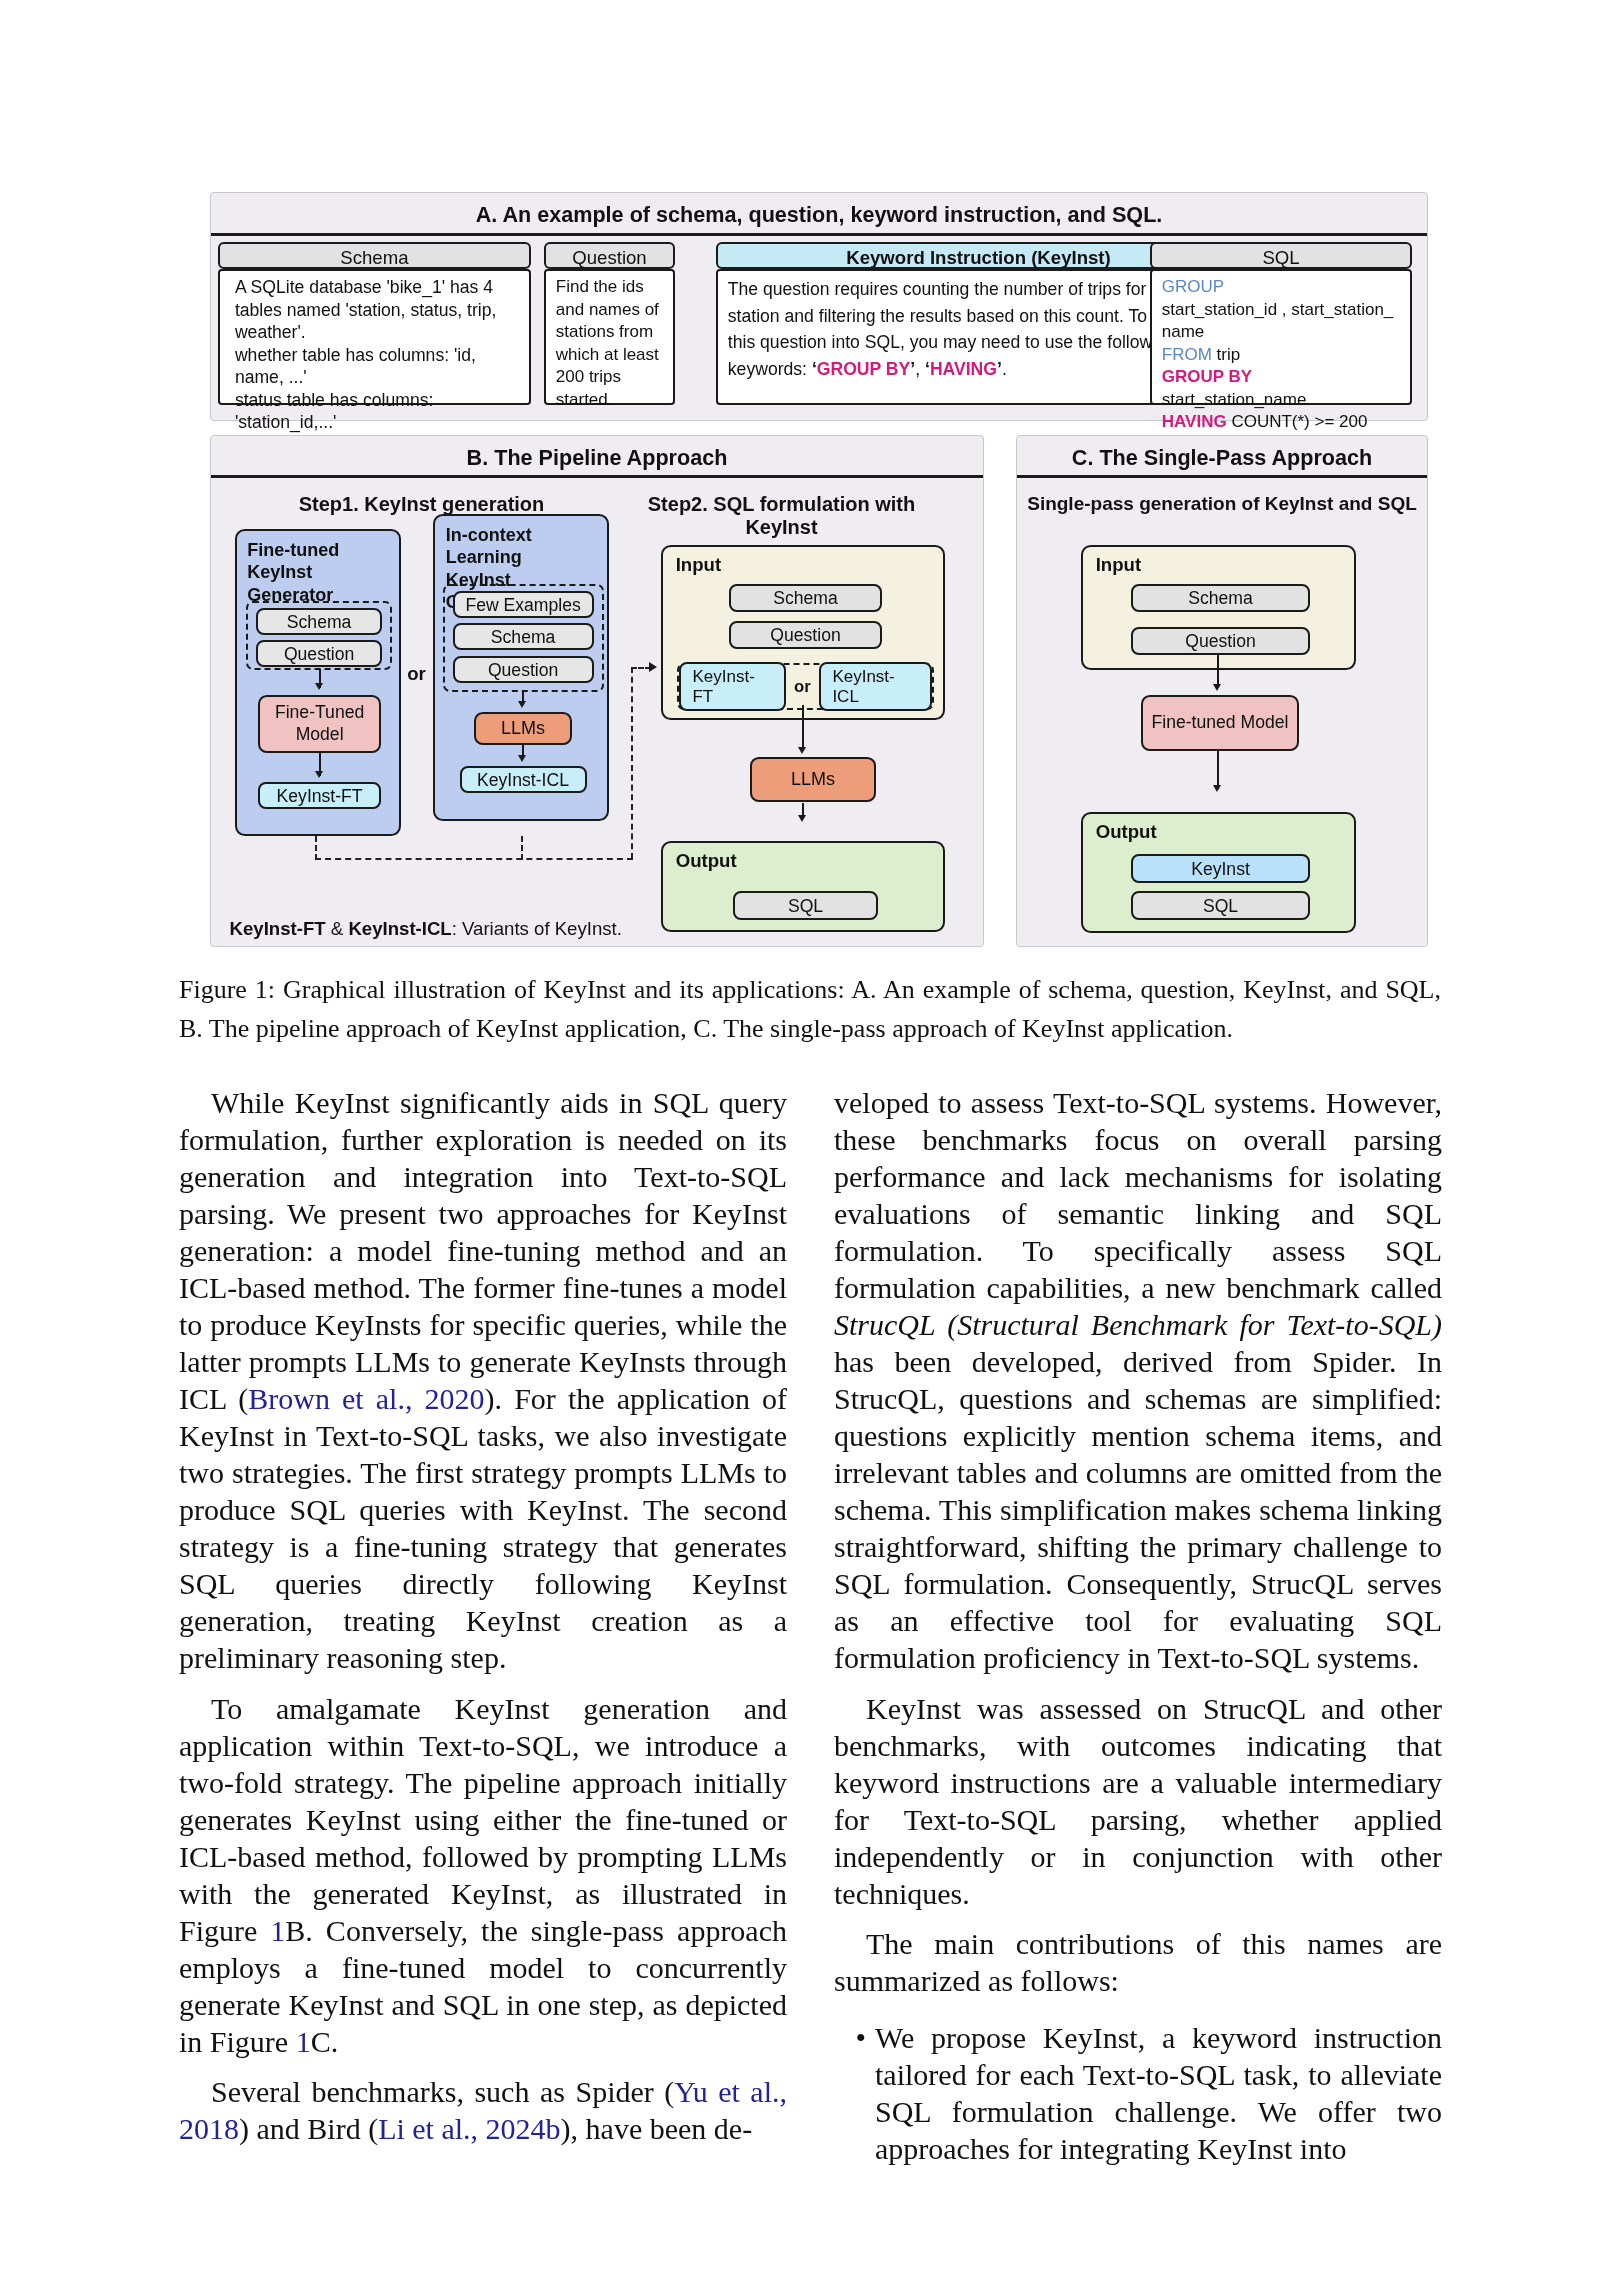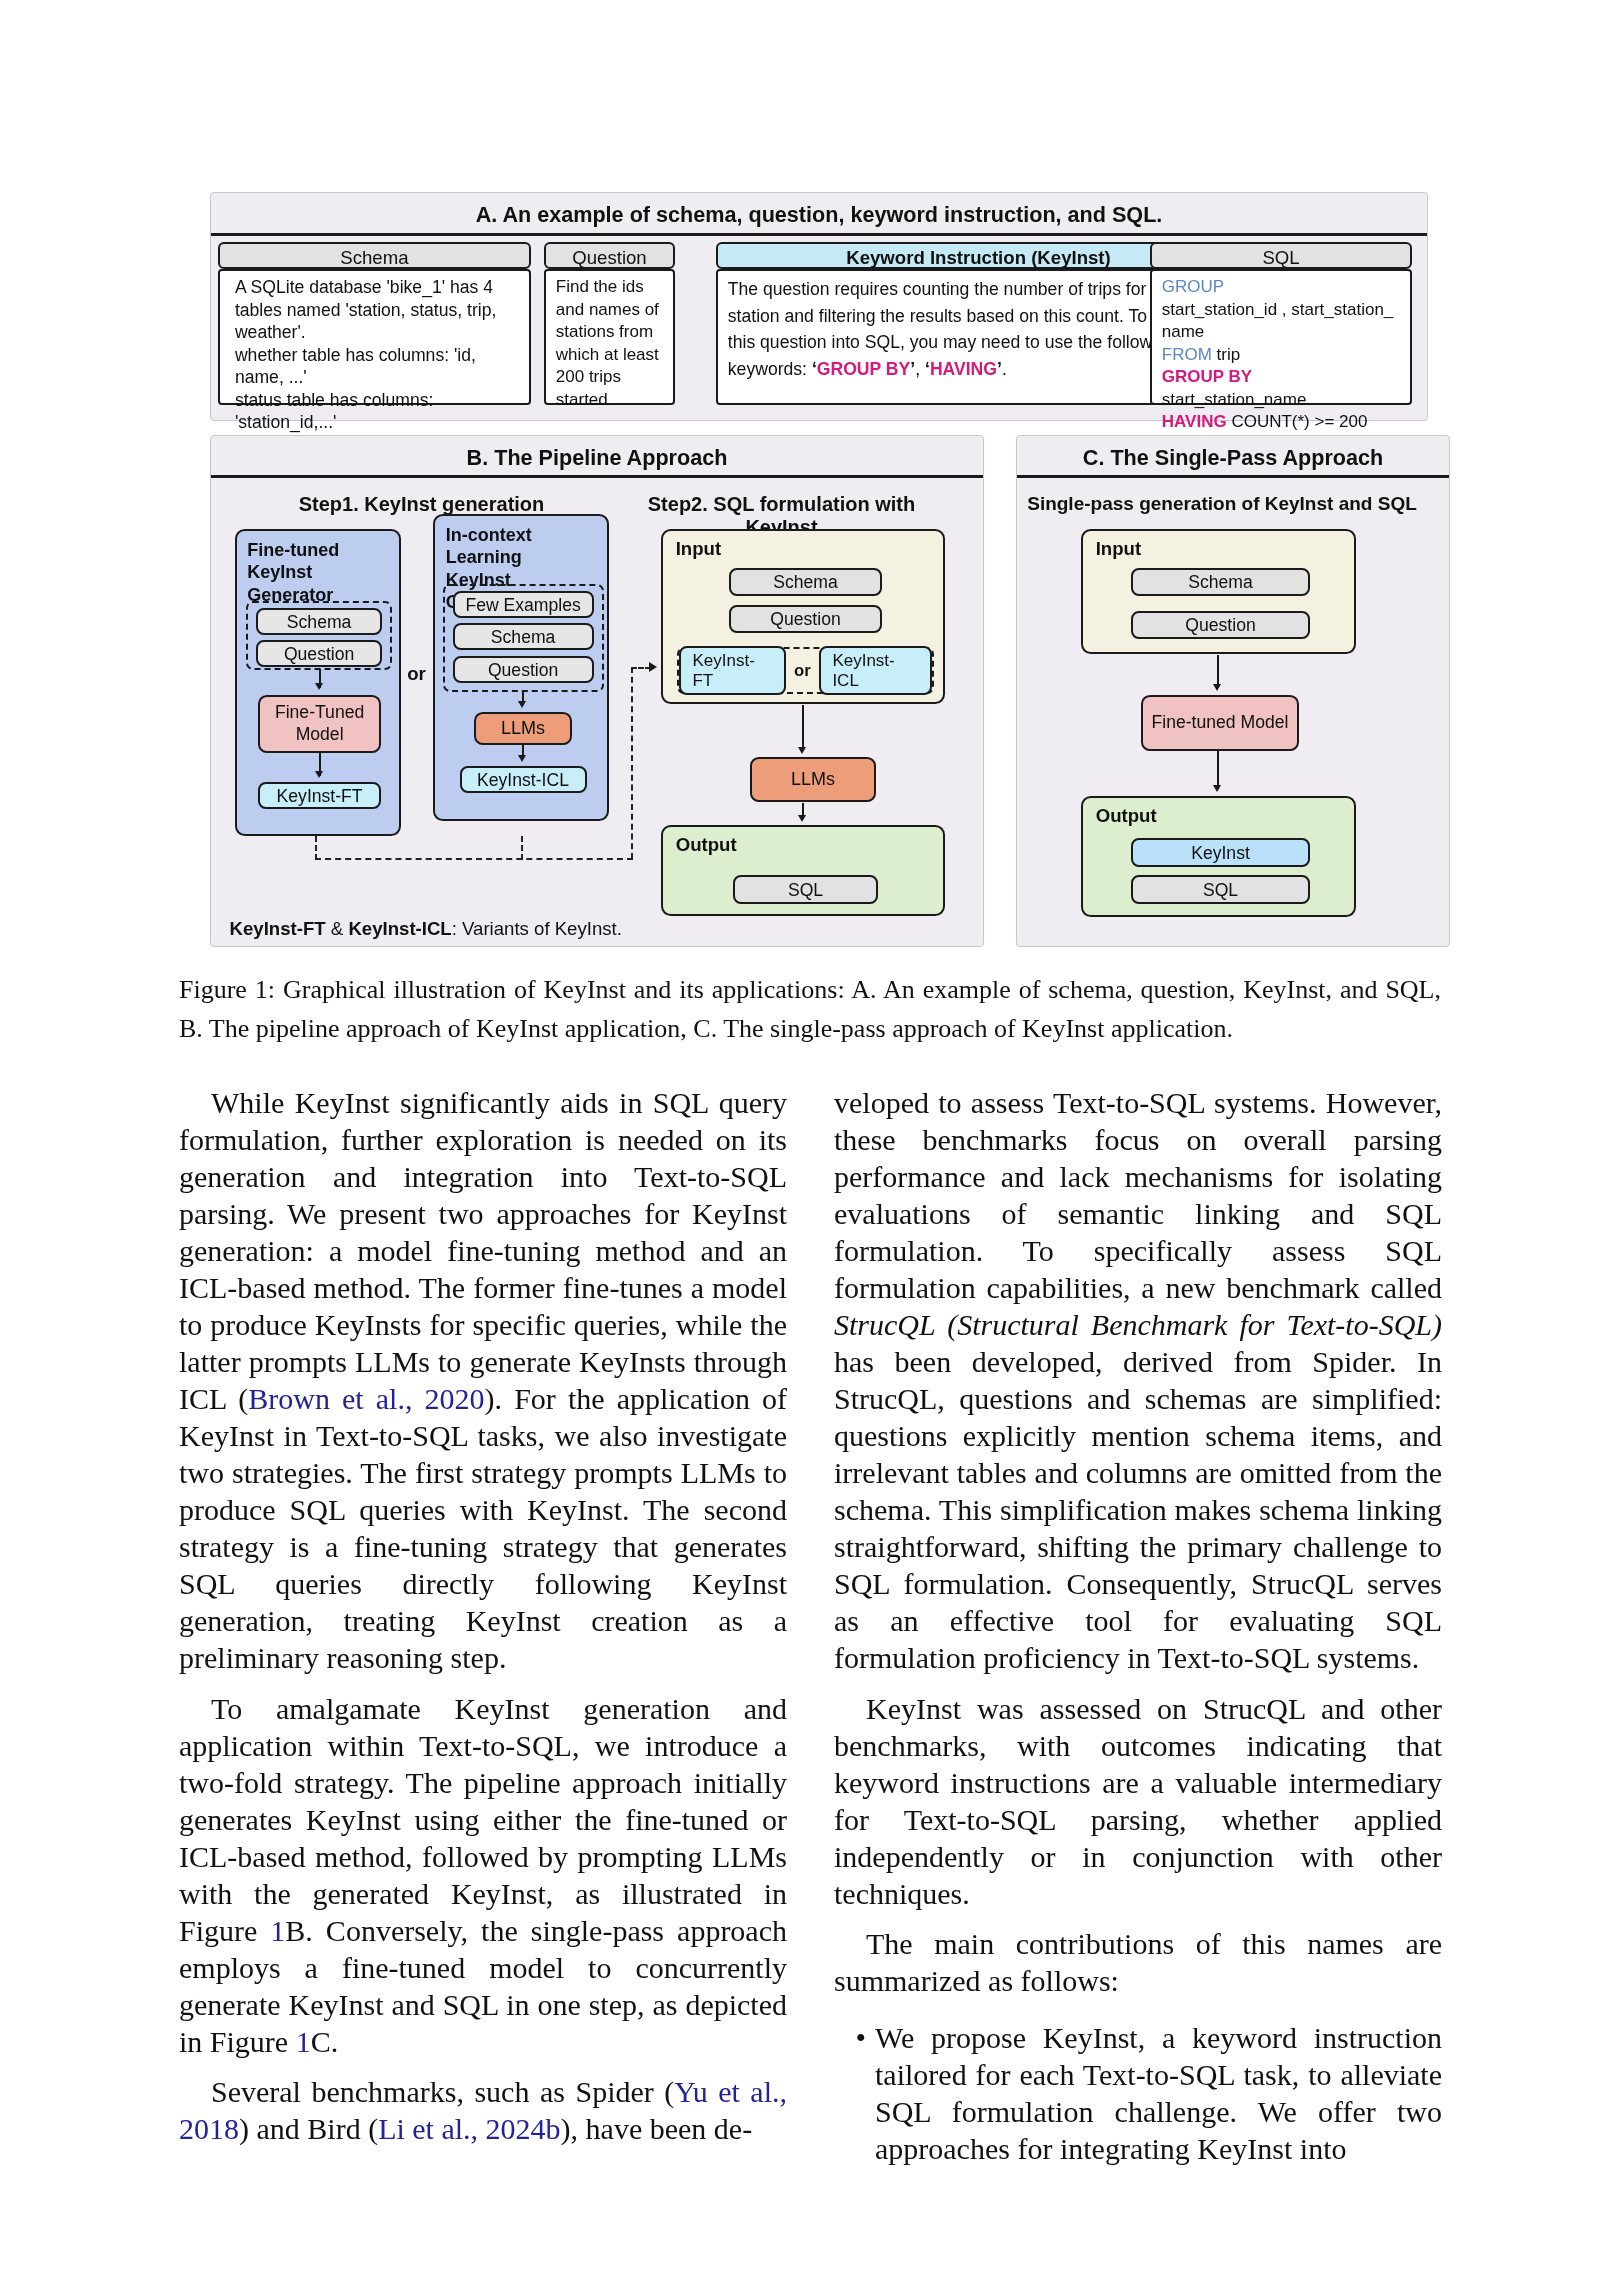--- a/index.html
+++ b/index.html
@@ -180,7 +180,7 @@
     <div class="footnote" style="left:18.6px;top:482px;"><span class="s-b">KeyInst-FT</span><span> &amp; </span><span class="s-b">KeyInst-ICL</span><span>: Variants of KeyInst.</span></div>
   </div>
 
-  <div class="panel" style="left:1016px;top:435px;width:410px;height:510px;padding-left:22px;">
+  <div class="panel" style="left:1016px;top:435px;width:410px;height:510px;">
     <div class="panel-title">C. The Single-Pass Approach</div>
     <div class="panel-rule" style="top:39px;"></div>
     <div class="steptitle" style="left:0;top:57px;width:410px;font-size:19px;">Single-pass generation of KeyInst and SQL</div>

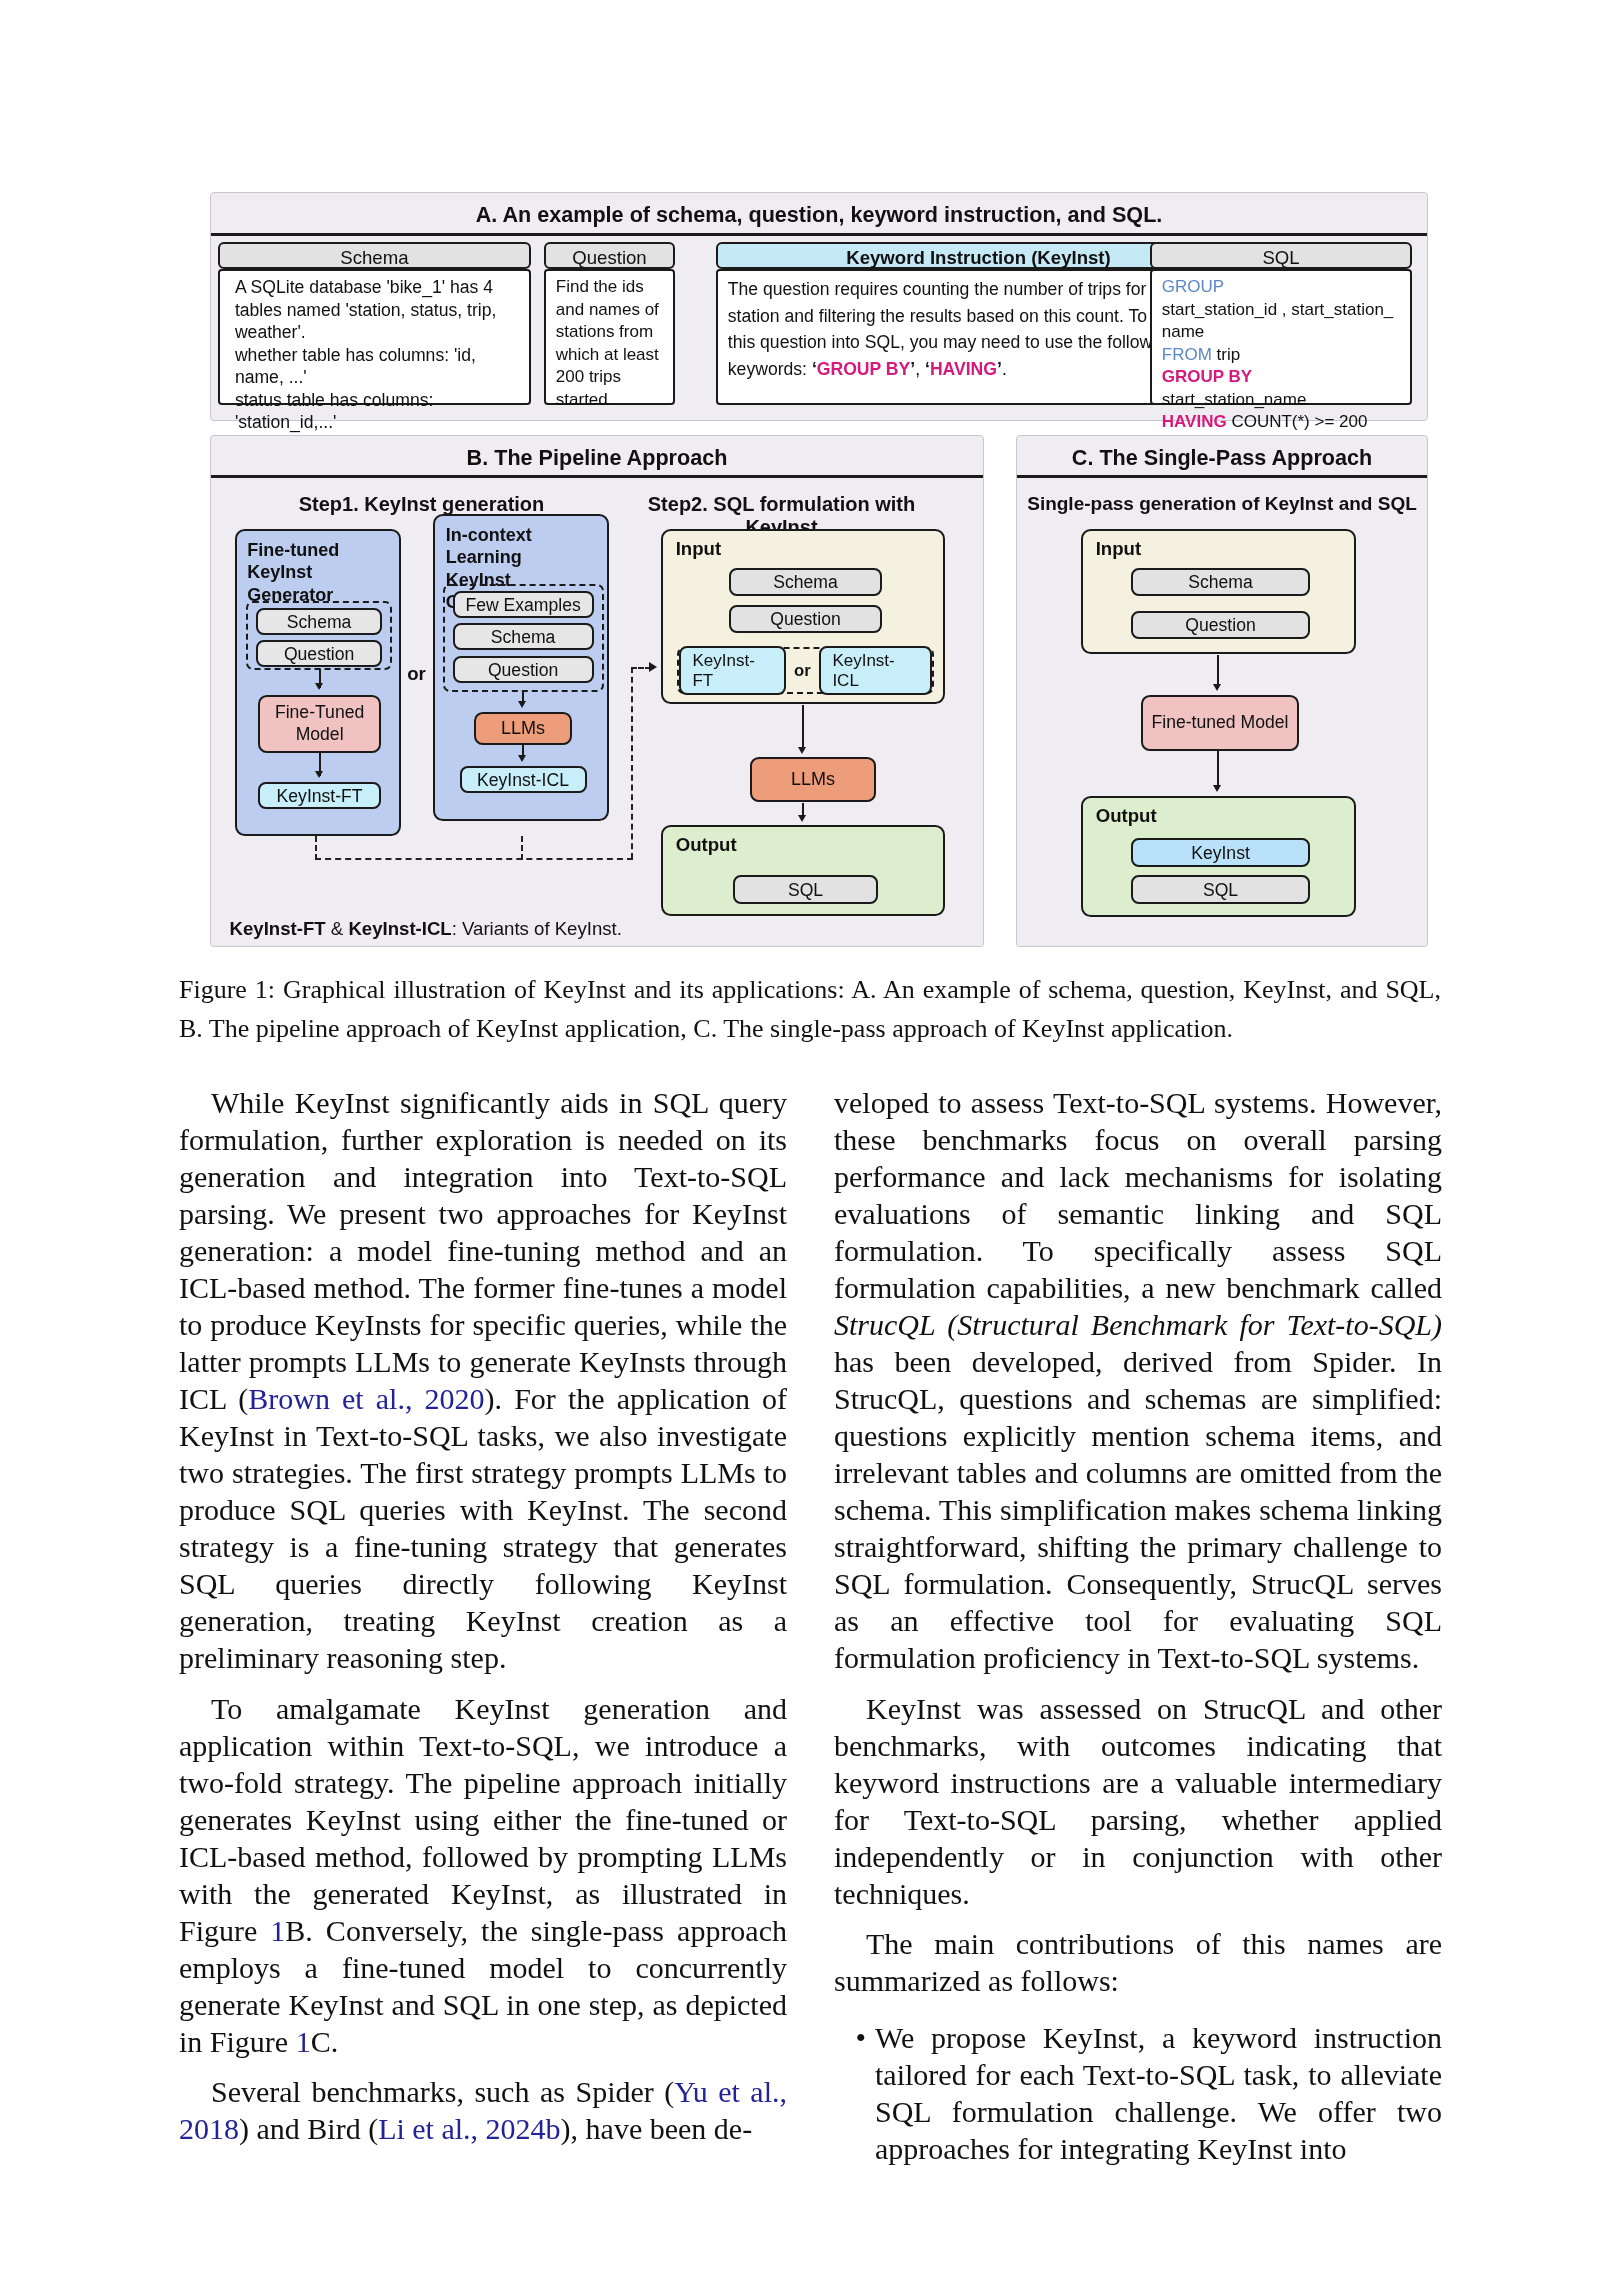--- a/index.html
+++ b/index.html
@@ -43,7 +43,7 @@
             font-size:17.6px;line-height:21.6px;white-space:pre-line;}
   .llmbox{position:absolute;background:#ee9d7a;border:2px solid #1a1a1a;border-radius:8.8px;box-sizing:border-box;
           display:flex;align-items:center;justify-content:center;font-size:18px;}
-  .iobox{position:absolute;border:2px solid #1a1a1a;border-radius:9.8px;box-sizing:border-box;}
+  .iobox{position:absolute;border:2px solid #1a1a1a;border-radius:9.8px;box-sizing:border-box;margin-top:16px;}
   .iobox.cream{background:#f4f1e1;}
   .iobox.green{background:#ddeece;}
   .iolabel{position:absolute;left:12.7px;top:6.9px;font-weight:bold;font-size:18.6px;}

